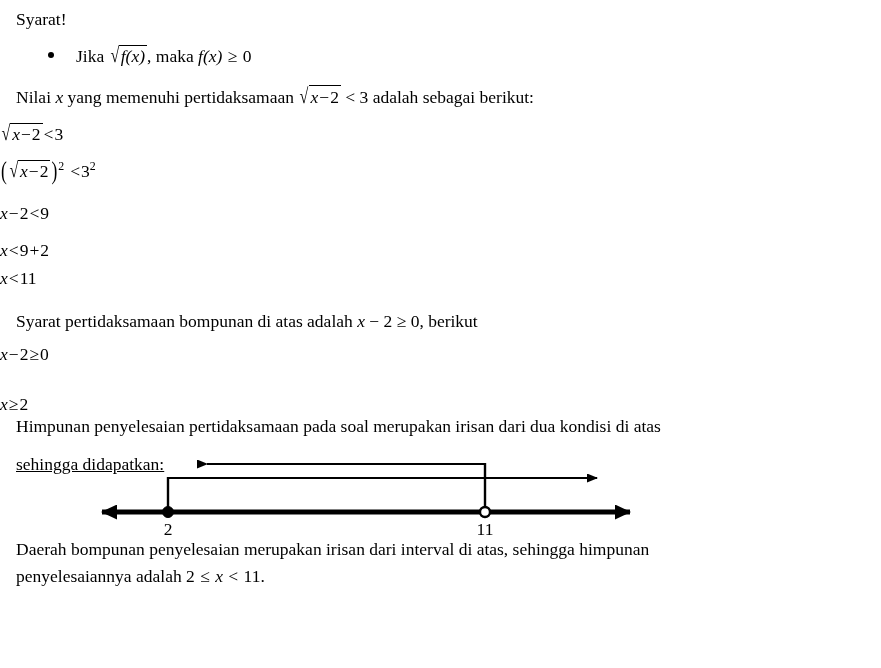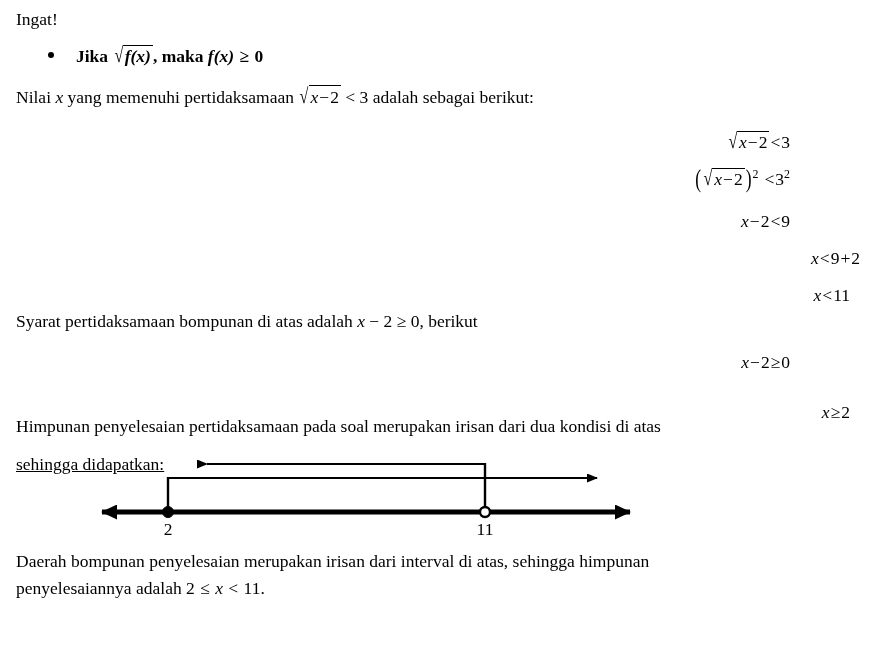--- a/index.html
+++ b/index.html
@@ -142,7 +142,7 @@
 
 <div class="page">
 
-  <div class="para" style="top: 8px;">Ingat!</div>
+  <div class="para" style="top: 8px;">Syarat!</div>
 
   <div class="bullet-row" style="top: 45px;">
     <span class="bullet-dot"></span>

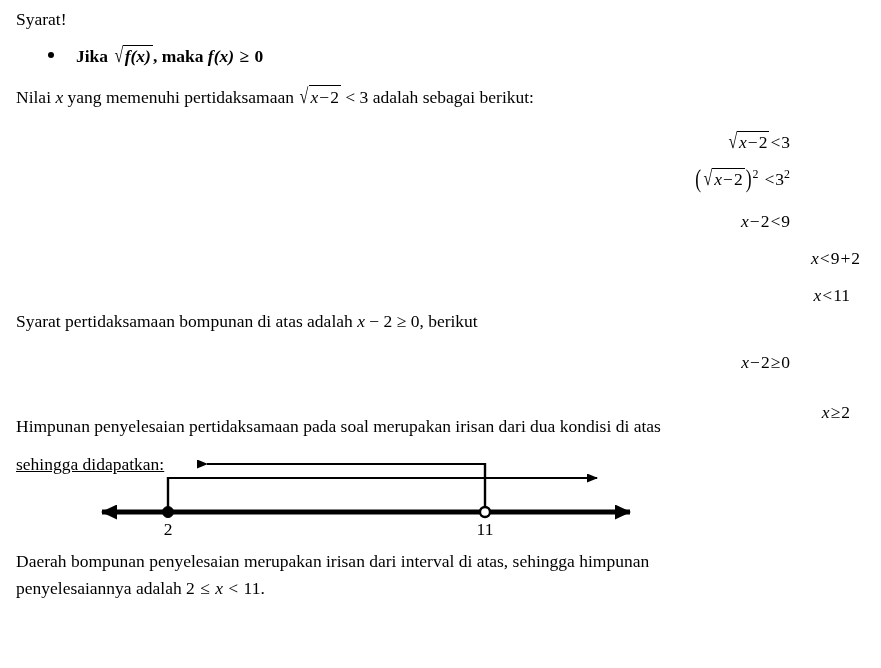--- a/index.html
+++ b/index.html
@@ -53,7 +53,6 @@
     display: flex;
     align-items: baseline;
     white-space: nowrap;
-    font-weight: bold;
   }
   .bullet-dot {
     display: inline-block;

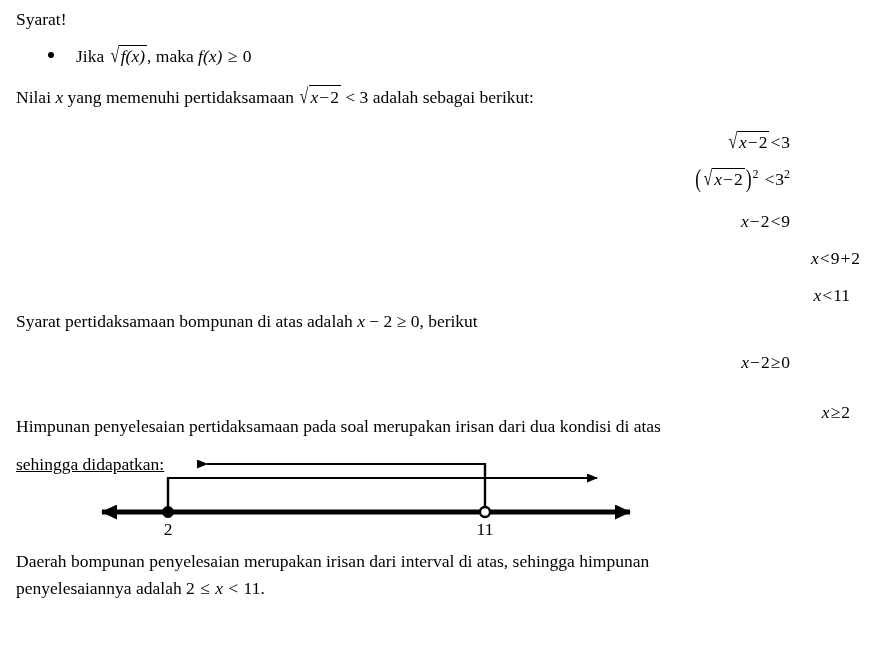--- a/index.html
+++ b/index.html
@@ -39,10 +39,9 @@
     position: absolute;
     left: 0;
     width: 790px;
-    text-align: right;
-    font-size: 17.5px;
-    white-space: nowrap;
-    margin-top: 8px;
+    text-align: left;
+    font-size: 17.5px;
+    white-space: nowrap;
   }
 
   

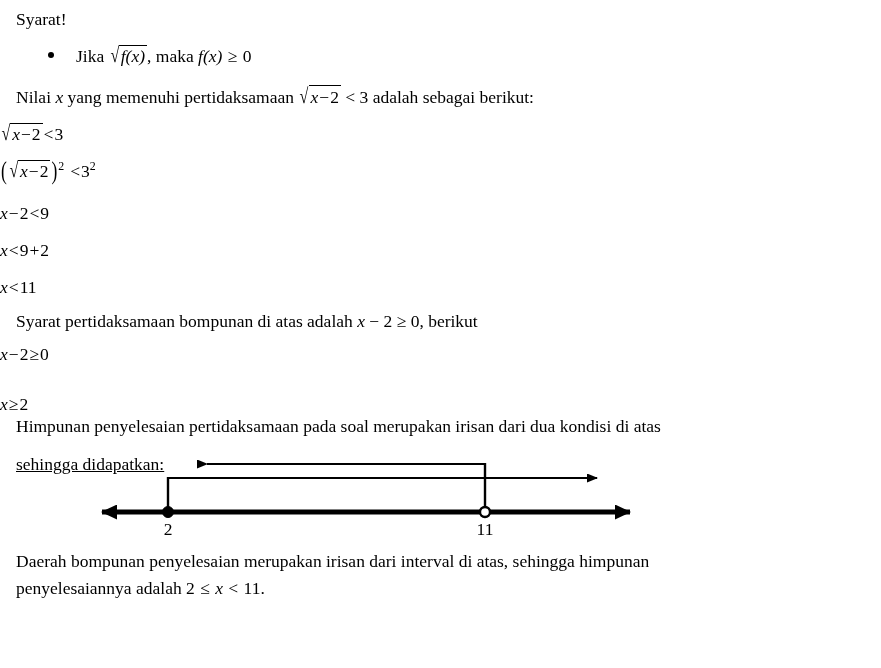--- a/index.html
+++ b/index.html
@@ -157,7 +157,7 @@
 
   <div class="centered" style="top: 240px; width: 860px;"><span class="mi">x</span><span class="op">&lt;</span><span class="mn">9</span><span class="op">+</span><span class="mn">2</span></div>
 
-  <div class="centered" style="top: 277px; width: 850px;"><span class="mi">x</span><span class="op">&lt;</span><span class="mn">11</span></div>
+  <div class="centered" style="top: 268px; width: 850px;"><span class="mi">x</span><span class="op">&lt;</span><span class="mn">11</span></div>
 
   <div class="para" style="top: 310px;"><span class="mn">Syarat pertidaksamaan bompunan di atas adalah </span><span class="mi">x</span><span class="mn"> − 2 ≥ 0</span><span class="mn">, berikut</span></div>
 

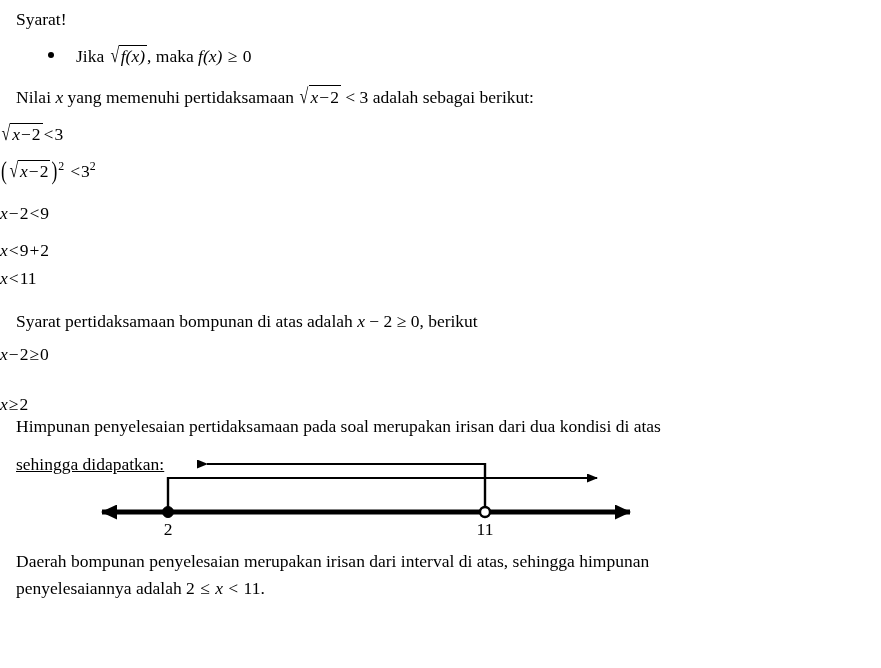--- a/index.html
+++ b/index.html
@@ -204,7 +204,7 @@
     <div class="nl-label" style="left: 469px; top: 79px; width: 32px;">11</div>
   </div>
 
-  <div class="para wrapped" style="top: 548px;"><span class="mn">Daerah bompunan penyelesaian merupakan irisan dari interval di atas, sehingga himpunan penyelesaiannya adalah </span><span class="mn">2</span><span class="op"> ≤ </span><span class="mi">x</span><span class="op"> &lt; </span><span class="mn">11</span><span class="mn">.</span></div>
+  <div class="para wrapped" style="top: 536px;"><span class="mn">Daerah bompunan penyelesaian merupakan irisan dari interval di atas, sehingga himpunan penyelesaiannya adalah </span><span class="mn">2</span><span class="op"> ≤ </span><span class="mi">x</span><span class="op"> &lt; </span><span class="mn">11</span><span class="mn">.</span></div>
 
 
 </div>

